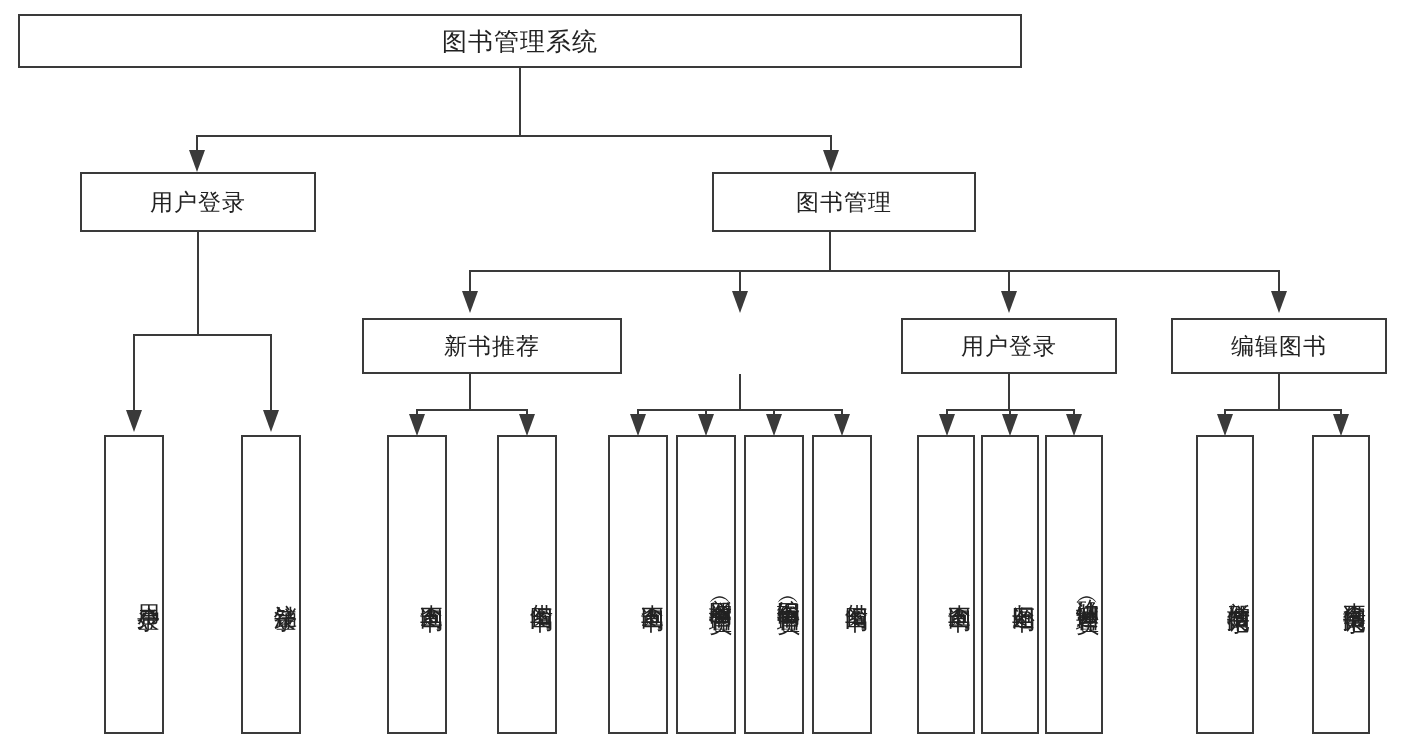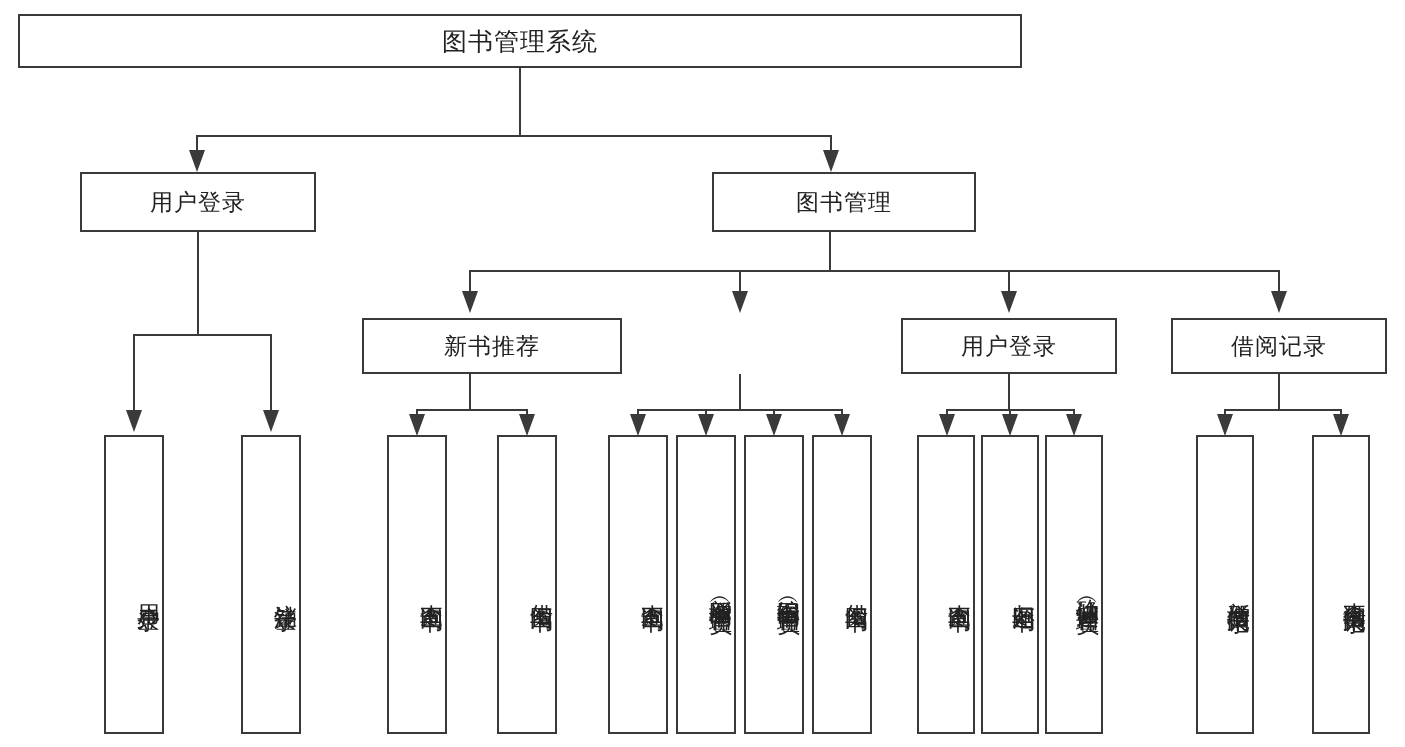--- a/index.html
+++ b/index.html
@@ -123,7 +123,7 @@
     <span>用户登录</span>
   </div>
   <div class="node node-h" style="left:1171px; top:318px; width:216px; height:56px;">
-    <span>借阅记录</span>
+    <span>编辑图书</span>
   </div>
 
   <div class="edge edge-v" style="left:469px; top:374px; width:2px; height:36px;"></div>

